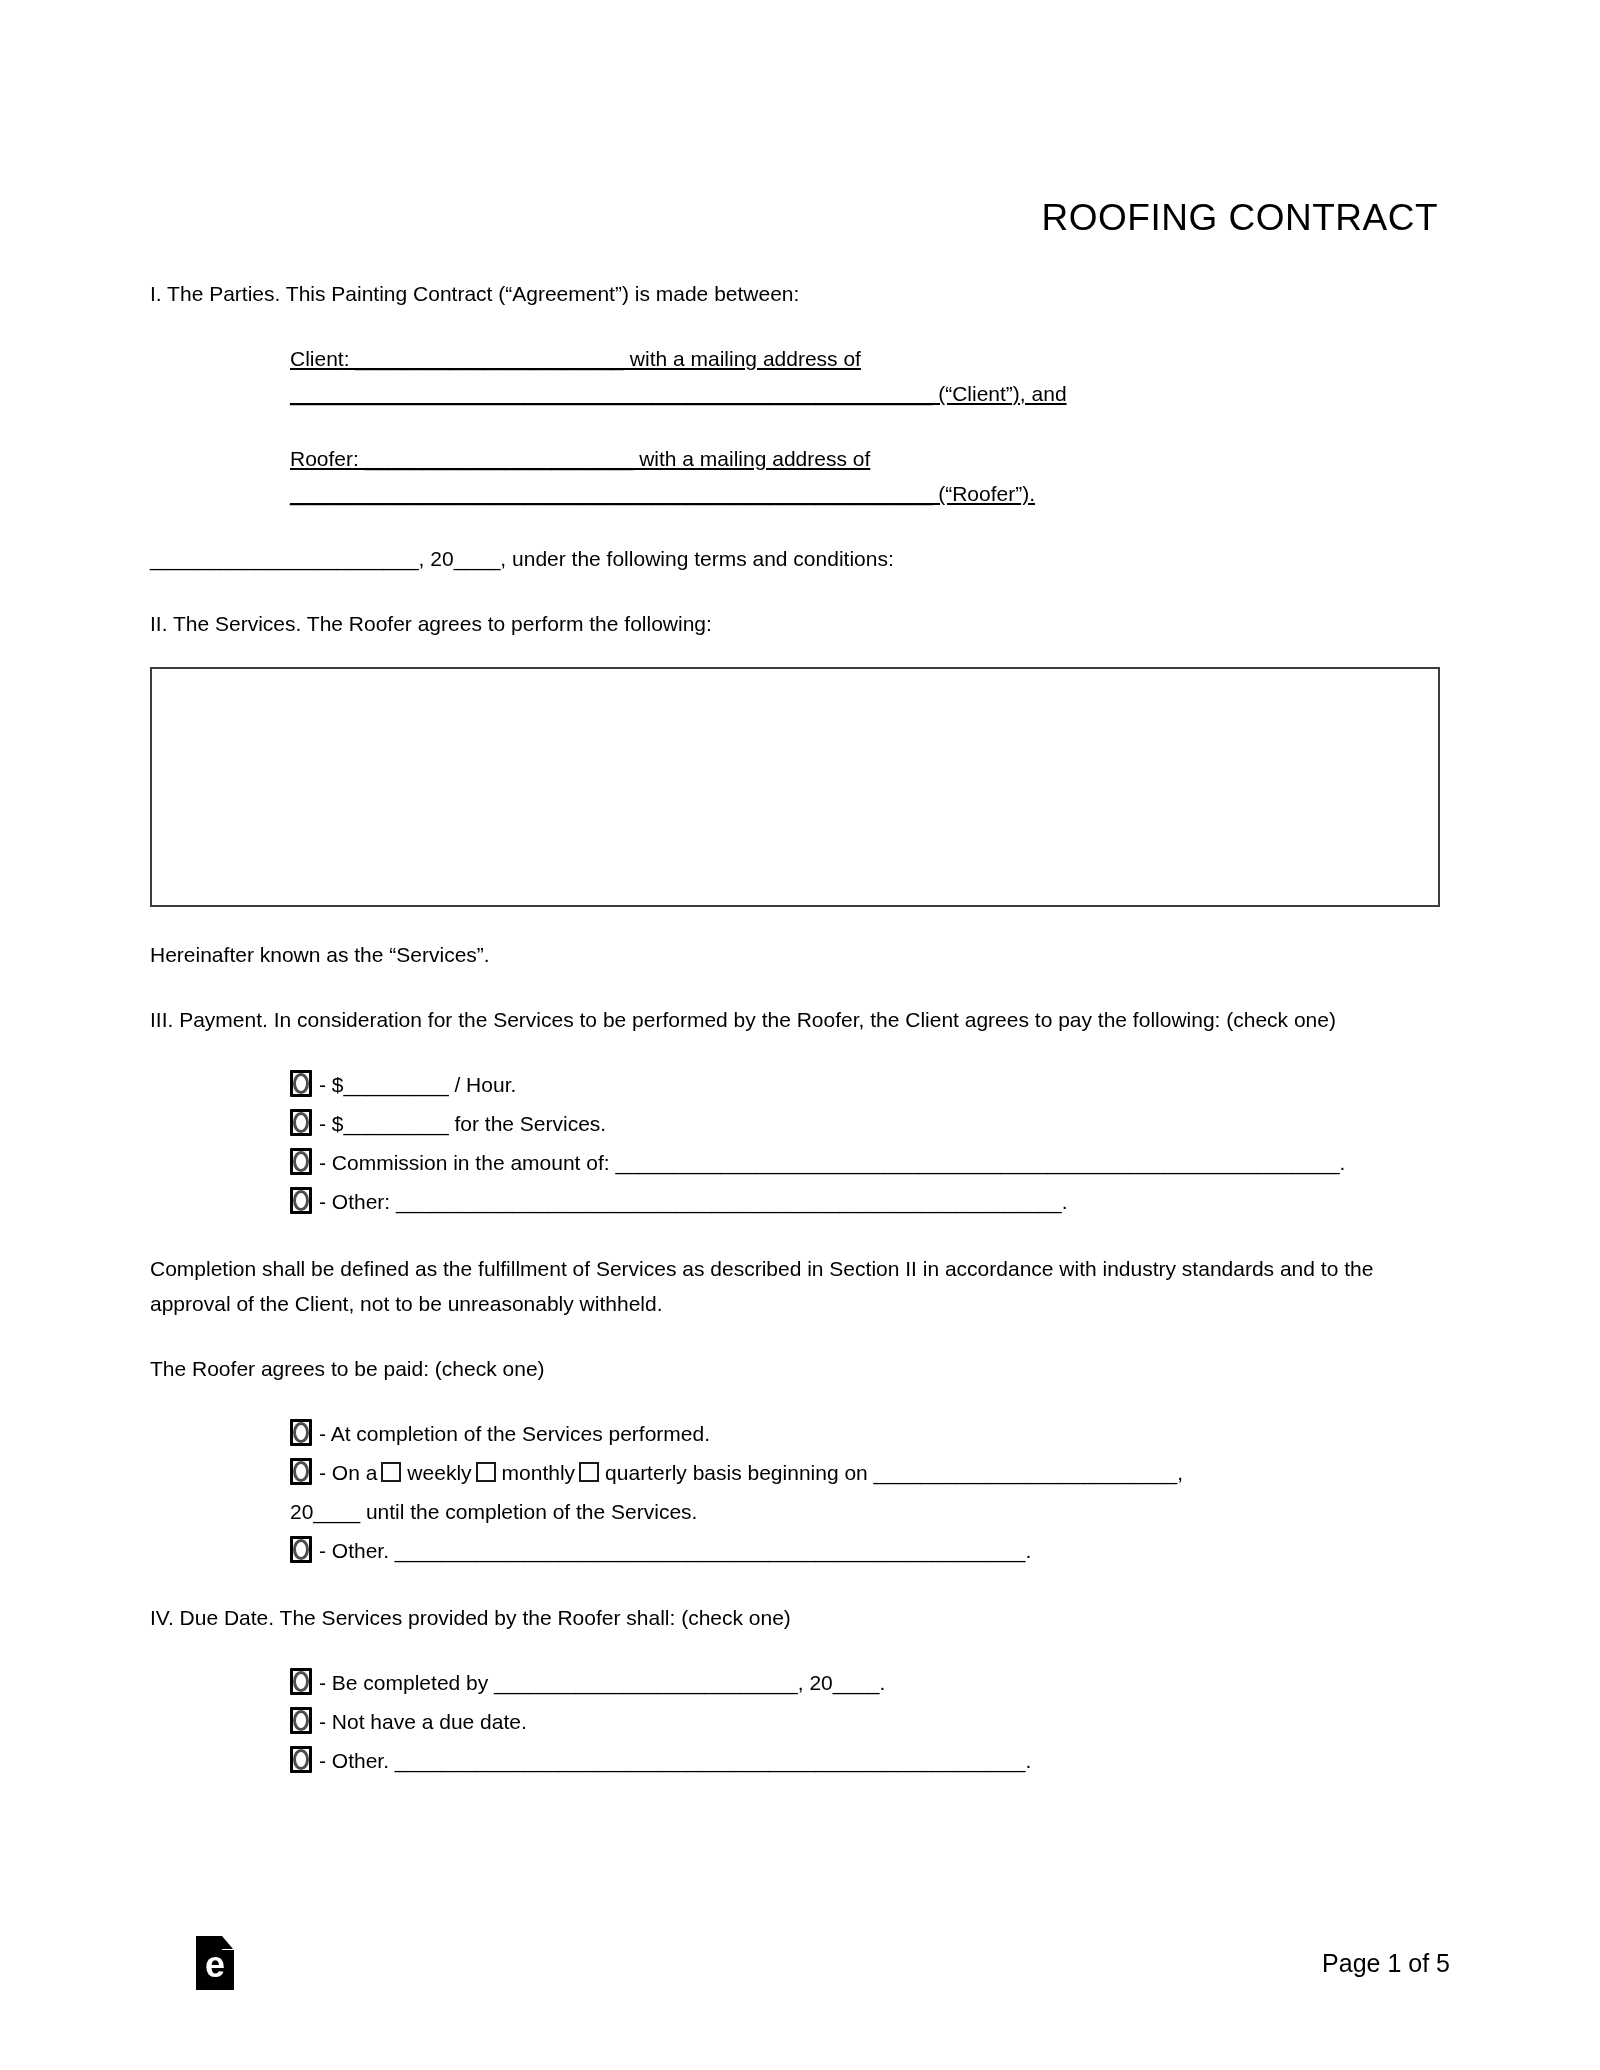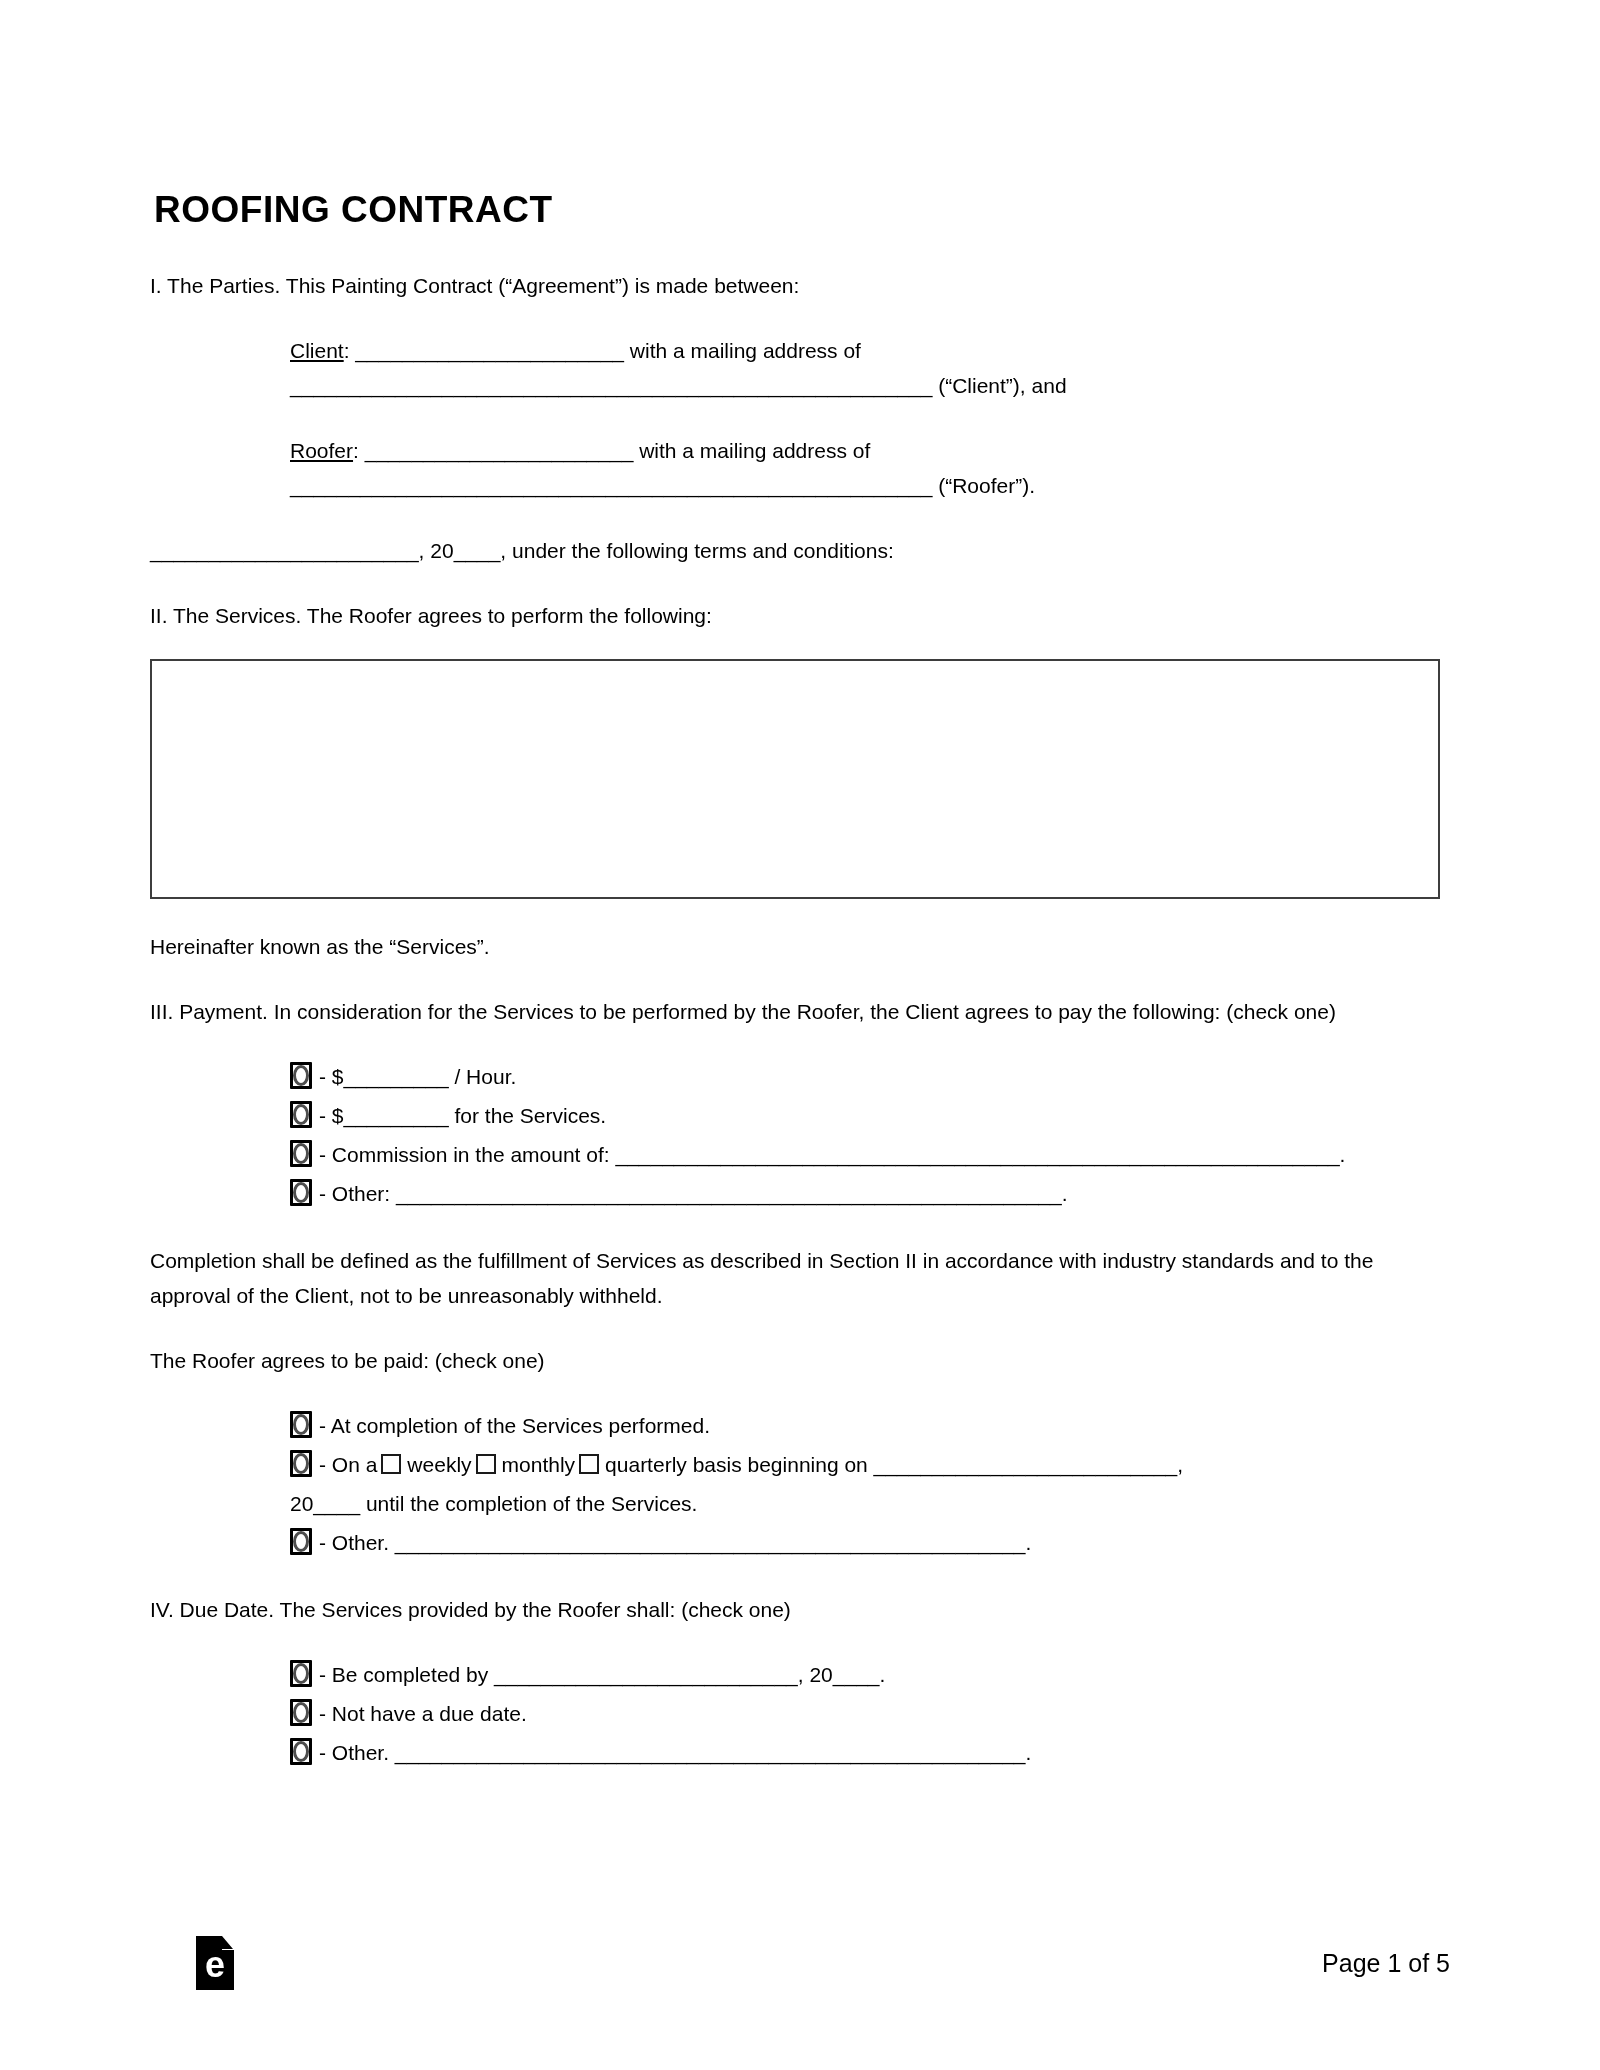--- a/index.html
+++ b/index.html
@@ -17,11 +17,11 @@
     overflow:hidden;
   }
   h1.title {
-    margin:4px;
+    margin:12px;
     font-size:37px;
     line-height:40px;
-    text-align:left;
-    font-weight:bold;
+    text-align:right;
+    font-weight:normal;
     letter-spacing:0.5px;
   }
   .para { margin:30px 0 0 0; }

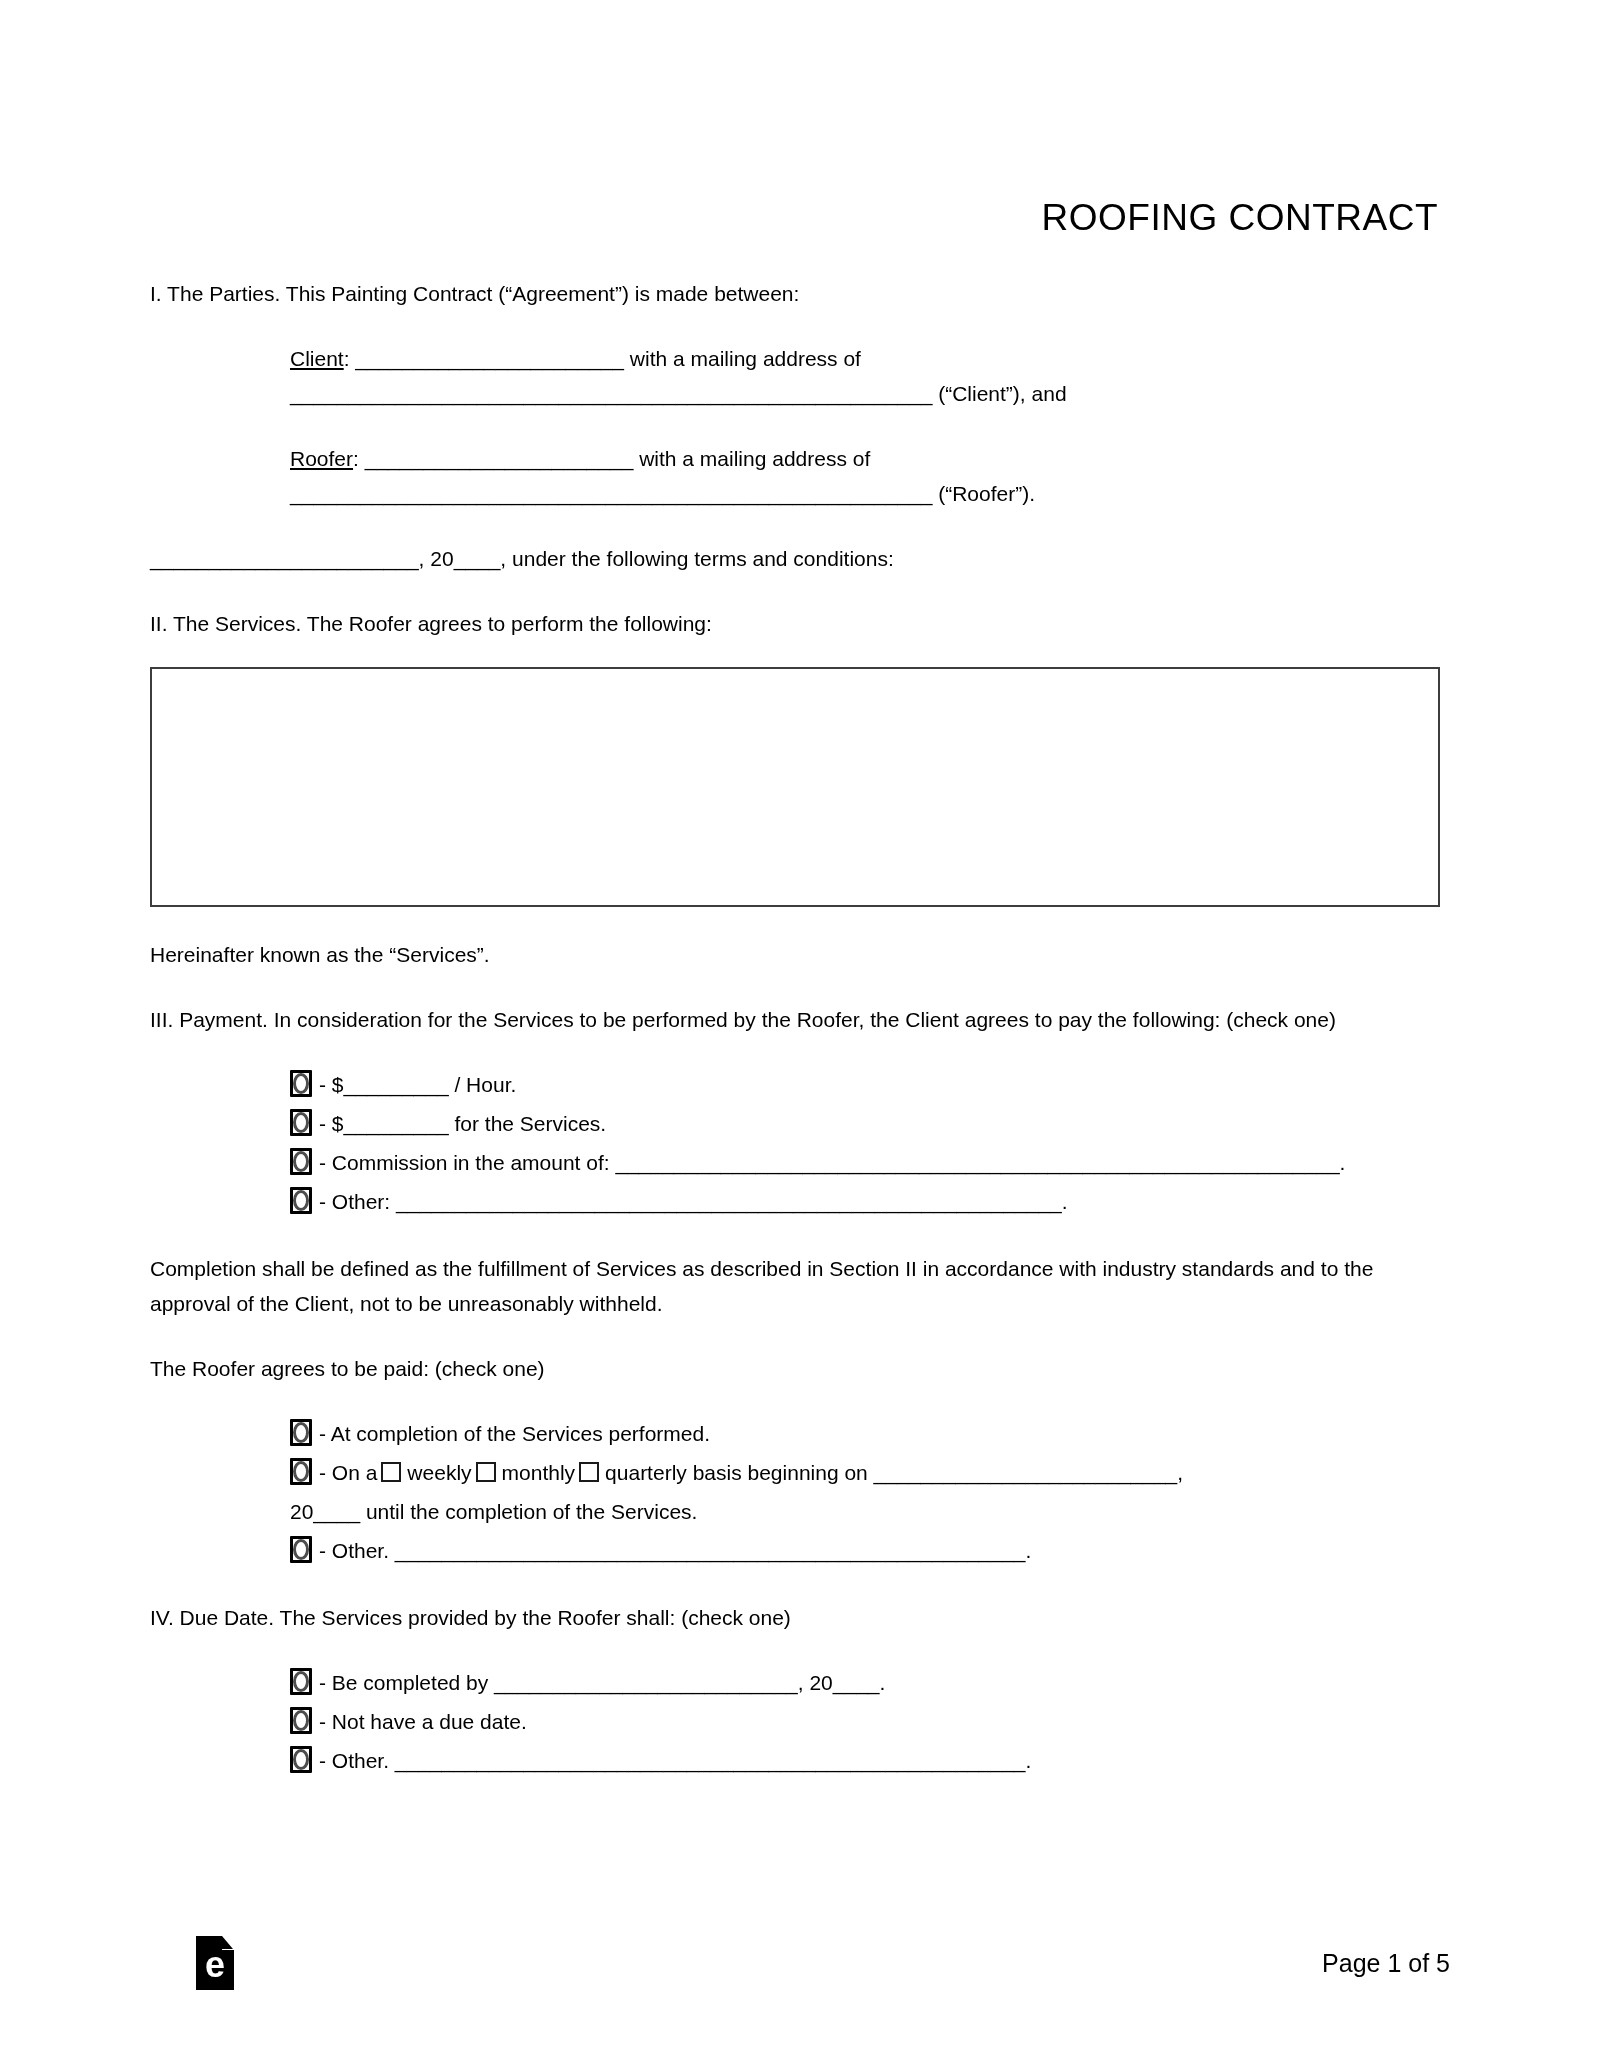--- a/index.html
+++ b/index.html
@@ -26,7 +26,7 @@
   }
   .para { margin:30px 0 0 0; }
   .para.first { margin-top:38px; }
-  .indent { padding-left:140px; }
+  .indent { padding-left:140px;text-decoration:underline; }
   b { font-weight:normal; }
   .ul { text-decoration:underline; }
   .services-box {

